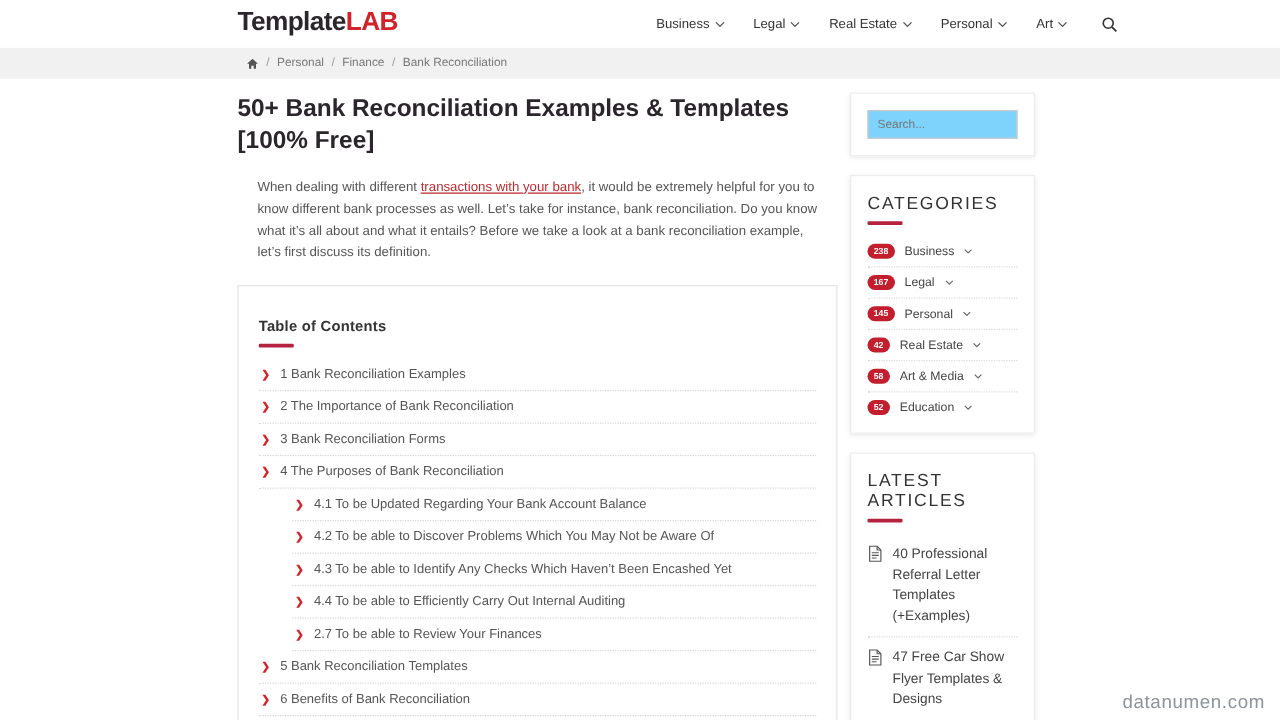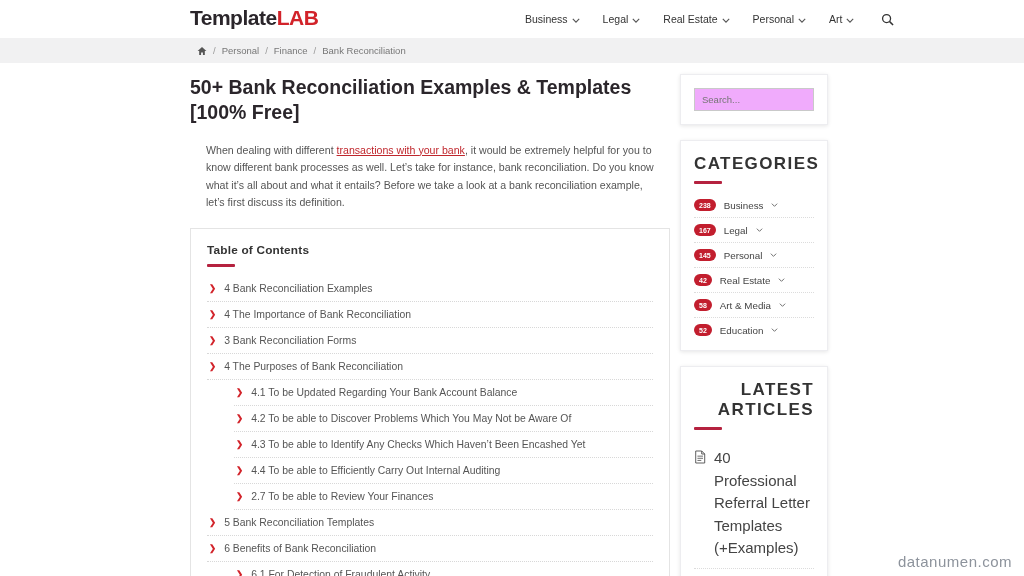--- a/index.html
+++ b/index.html
@@ -45,7 +45,7 @@
   .sidebar { position:absolute; left:680px; top:74px; width:148px; }
   .card { background:#fff; border:1px solid #ededf0; box-shadow:0 1px 4px rgba(0,0,0,0.10); margin-bottom:15px; }
   .search-card { padding:13px 13px; }
-  .search-input { width:100%; border:1px solid #c9c9c9; background:#f0abfc; padding:5px 7px; font-size:9.5px; color:#666;
+  .search-input { width:100%; border:1px solid #c9c9c9; background:#7dd3fc; padding:5px 7px; font-size:9.5px; color:#666;
                   font-family:"Liberation Sans", sans-serif; outline:none; }
   .side-card { padding:13px 13px 8px 13px; }
   .side-title { margin:0 0 7px 0; font-size:17px; font-weight:700; color:#333; letter-spacing:1.4px;text-align:right; }

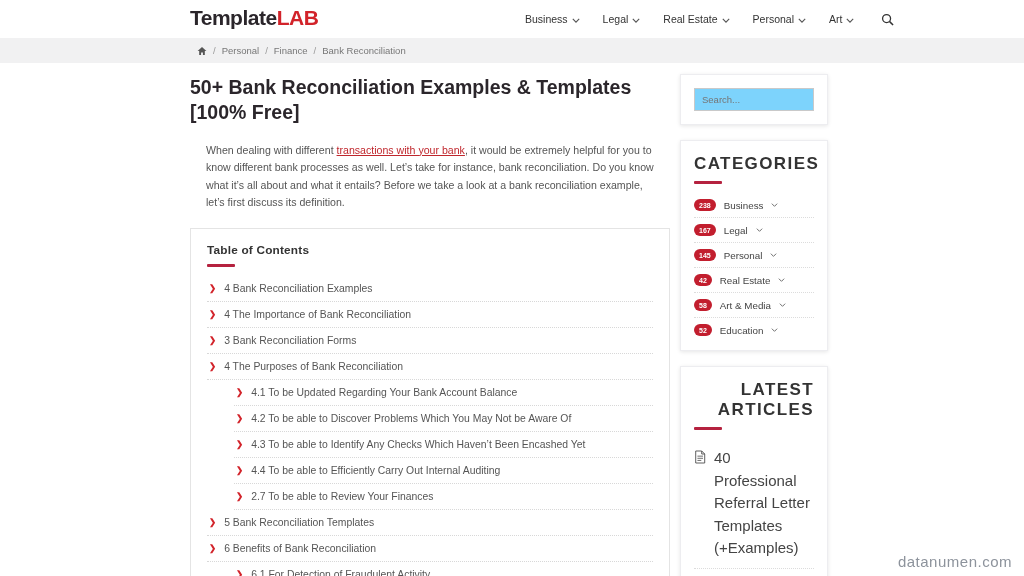--- a/index.html
+++ b/index.html
@@ -48,7 +48,7 @@
   .search-input { width:100%; border:1px solid #c9c9c9; background:#7dd3fc; padding:5px 7px; font-size:9.5px; color:#666;
                   font-family:"Liberation Sans", sans-serif; outline:none; }
   .side-card { padding:13px 13px 8px 13px; }
-  .side-title { margin:0 0 7px 0; font-size:17px; font-weight:700; color:#333; letter-spacing:1.4px;text-align:right; }
+  .side-title { margin:0 0 7px 0; font-size:14px; font-weight:400; color:#333; letter-spacing:1.4px; }
   .cat-list { list-style:none; margin:0; padding:0; }
   .cat-row { display:flex; align-items:center; gap:8px; padding:6px 0; border-bottom:1px dotted #dcdcdc;
              font-size:9.8px; color:#444; cursor:pointer; }

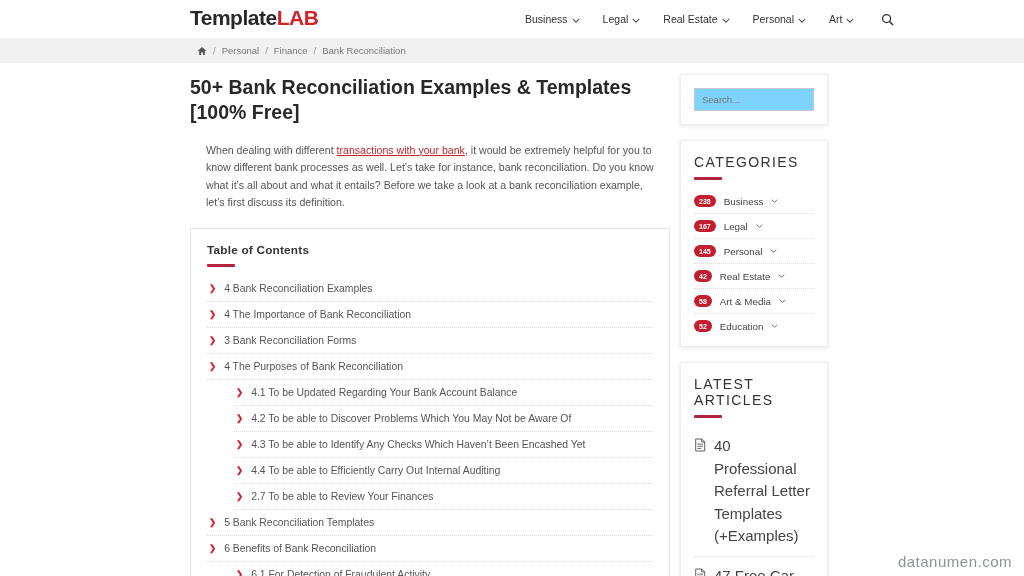--- a/index.html
+++ b/index.html
@@ -33,7 +33,7 @@
   .intro a { color:#c0272d; text-decoration:underline; cursor:pointer; }
 
   .toc-box { margin-top:15px; border:1px solid #e4e4e4; background:#fff; padding:14px 16px 8px 16px; }
-  .toc-title { margin:0 0 7px 0; font-size:11.8px; font-weight:700; color:#333; letter-spacing:0.2px; }
+  .toc-title { margin:11px 0 7px 0; font-size:11.8px; font-weight:700; color:#333; letter-spacing:0.2px; }
   .red-bar { width:28px; height:3px; background:#b5223f; border-radius:1px; margin-bottom:9px; }
   .toc-list { list-style:none; margin:0; padding:0; }
   .toc-item { display:flex; align-items:center; gap:8px; padding:7px 2px; border-bottom:1px dotted #d8d8d8;

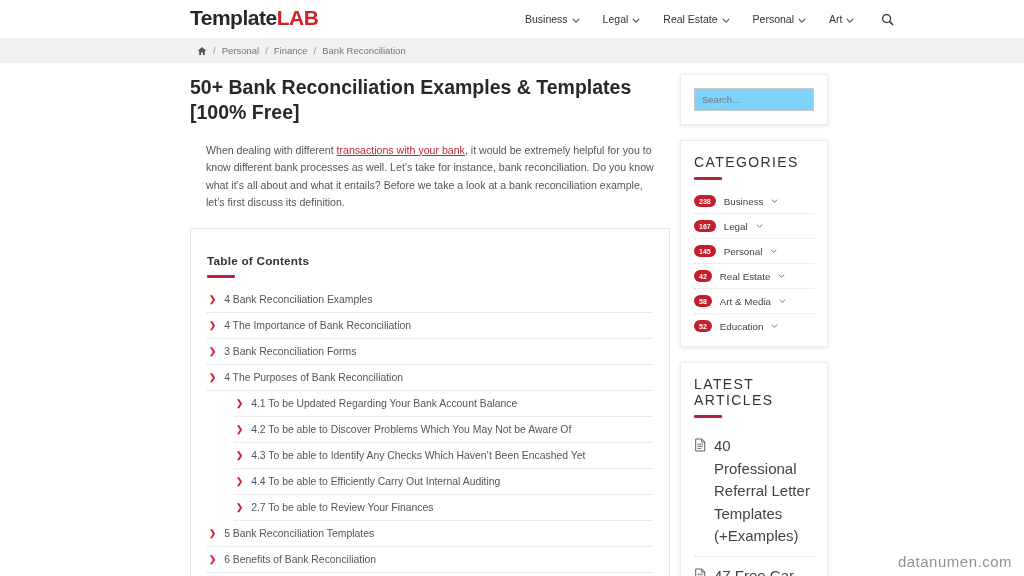--- a/index.html
+++ b/index.html
@@ -139,7 +139,7 @@
     <ul class="toc-list">
       <li class="toc-item lvl1">
           <span class="toc-chev">❯</span>
-          <span>4 Bank Reconciliation Examples</span>
+          <span>1 Bank Reconciliation Examples</span>
         </li>
       <li class="toc-item lvl1">
           <span class="toc-chev">❯</span>

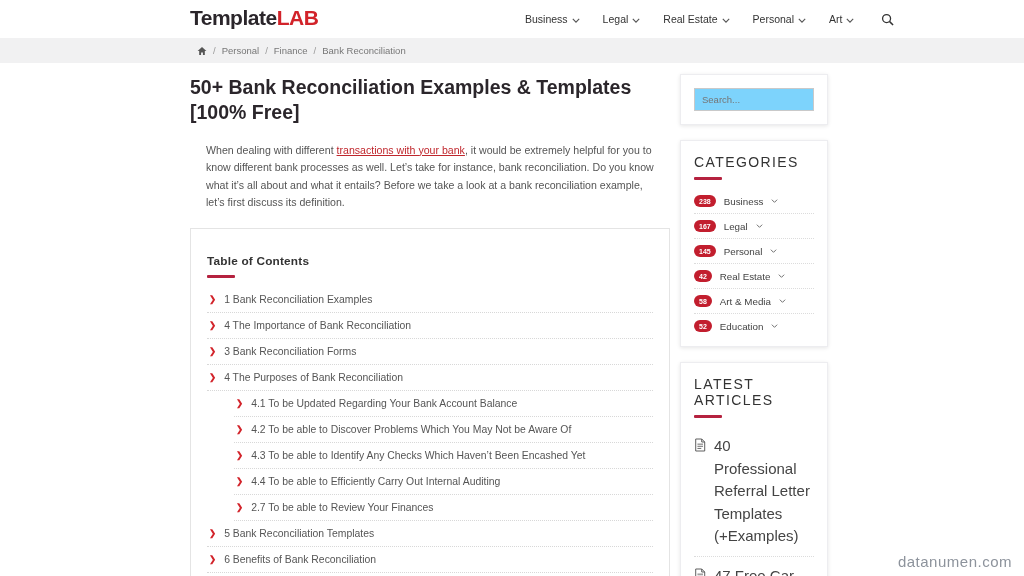--- a/index.html
+++ b/index.html
@@ -143,7 +143,7 @@
         </li>
       <li class="toc-item lvl1">
           <span class="toc-chev">❯</span>
-          <span>4 The Importance of Bank Reconciliation</span>
+          <span>2 The Importance of Bank Reconciliation</span>
         </li>
       <li class="toc-item lvl1">
           <span class="toc-chev">❯</span>

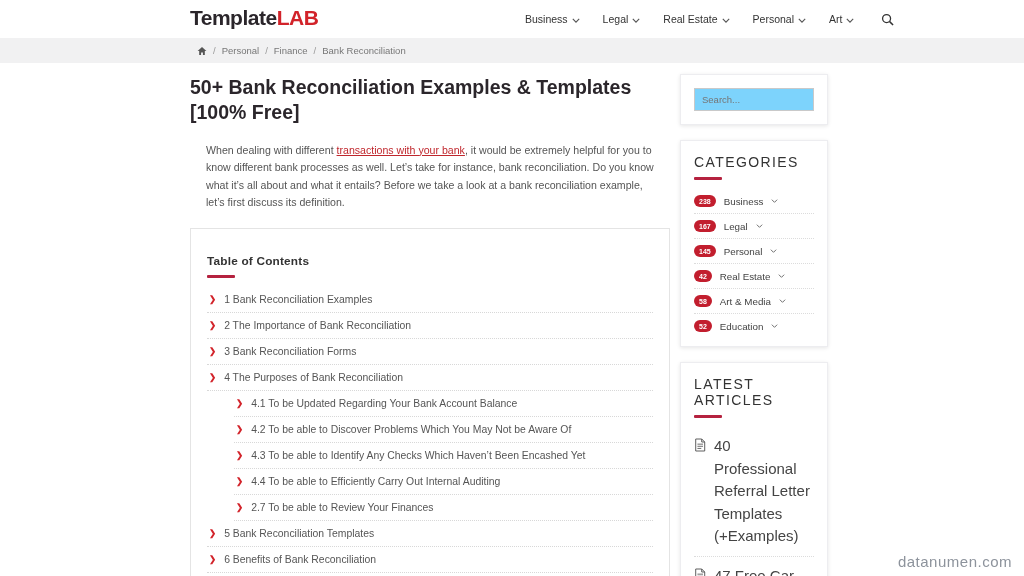--- a/index.html
+++ b/index.html
@@ -59,7 +59,7 @@
 
   .art-list { list-style:none; margin:0; padding:0; }
   .art-row { display:flex; align-items:flex-start; gap:8px; padding:8px 0; border-bottom:1px dotted #dcdcdc;
-             font-size:15px; line-height:1.5; color:#444; cursor:pointer; }
+             font-size:11px; line-height:1.5; color:#444; cursor:pointer; }
   .art-row:last-child { border-bottom:none; }
   .doc-icon { flex:0 0 auto; margin-top:1px; }
 

